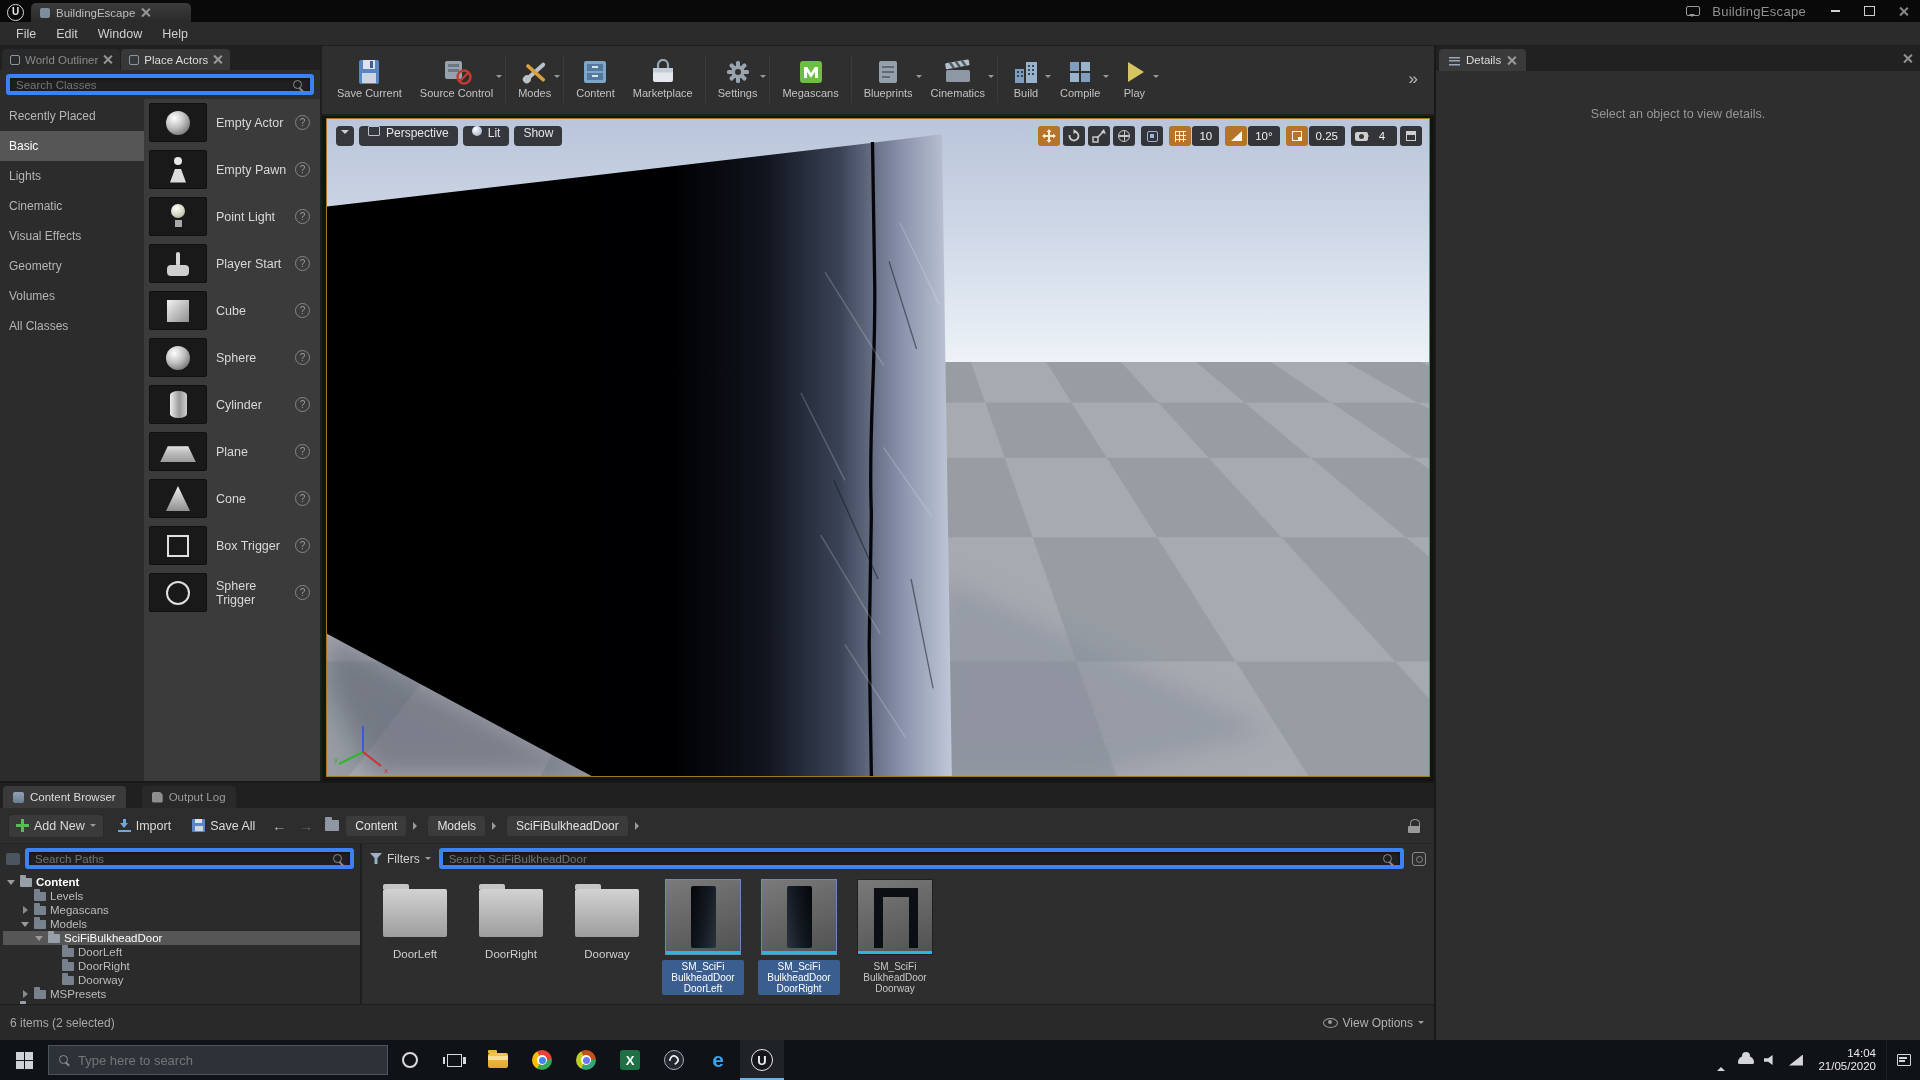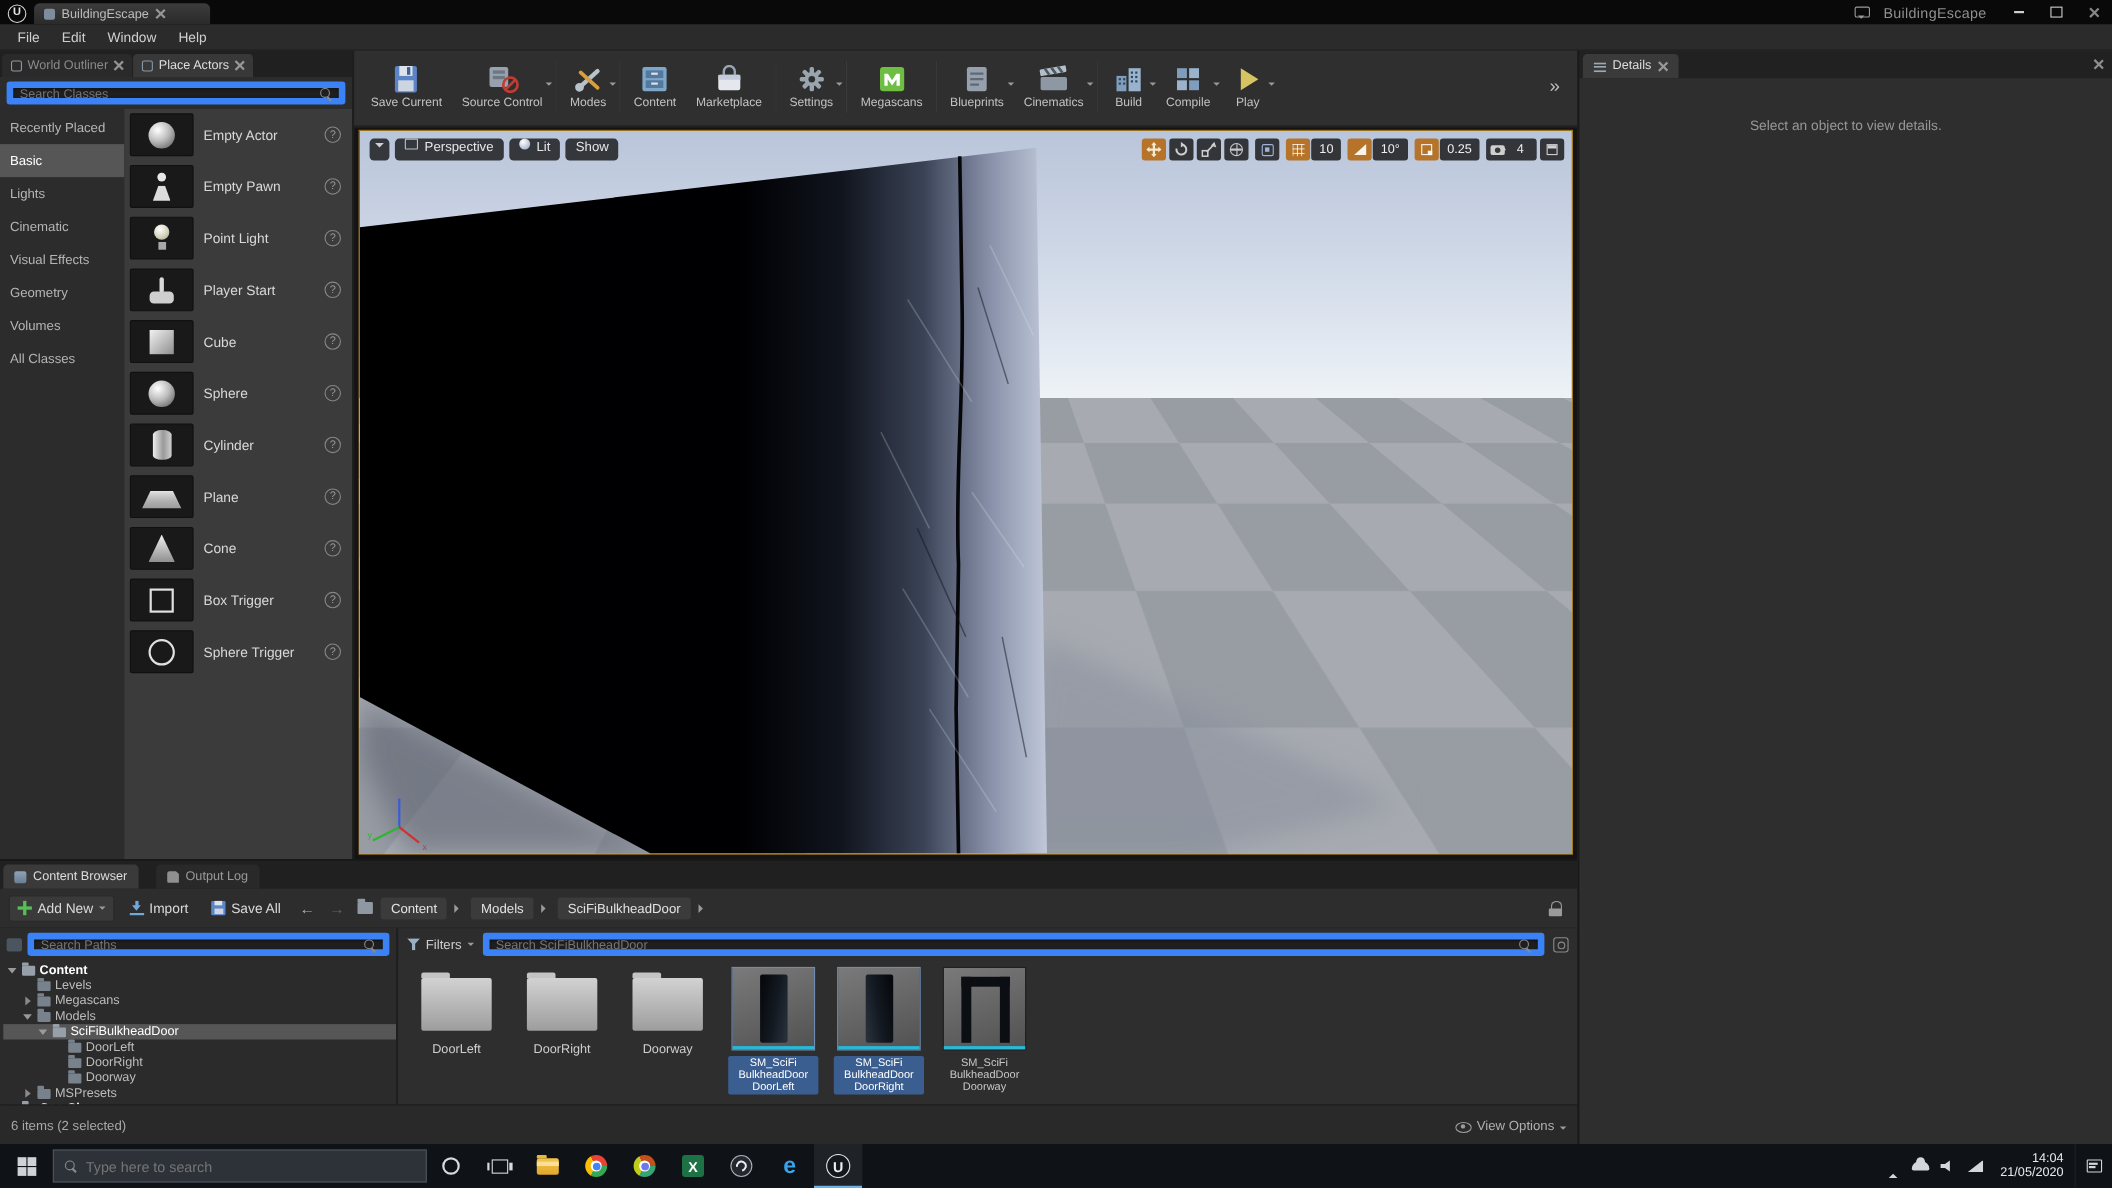--- a/index.html
+++ b/index.html
@@ -44,7 +44,7 @@
 .pa-tab.inactive{background:#2a2a2a;color:#8a8a8a}
 .ticon{width:10px;height:10px;border:1px solid #8a98a6;border-radius:2px;flex:none}
 .pa-search{padding:4px 6px;background:#2c2c2c}
-.well{display:flex;align-items:flex-start;background:#1f1f1f;border:6px solid #3b82f6;border-radius:3px;height:21px;padding:0 6px;box-shadow:inset 0 1px 3px rgba(0,0,0,.55)}
+.well{display:flex;align-items:flex-end;background:#1f1f1f;border:4px solid #3b82f6;border-radius:3px;height:21px;padding:0 6px;box-shadow:inset 0 1px 3px rgba(0,0,0,.55)}
 .well input{flex:1;background:transparent;border:none;outline:none;color:#bbb;font-size:11.5px;font-family:inherit;min-width:0}
 input::placeholder{color:#757575}
 .mag{width:11px;height:11px;position:relative;flex:none}

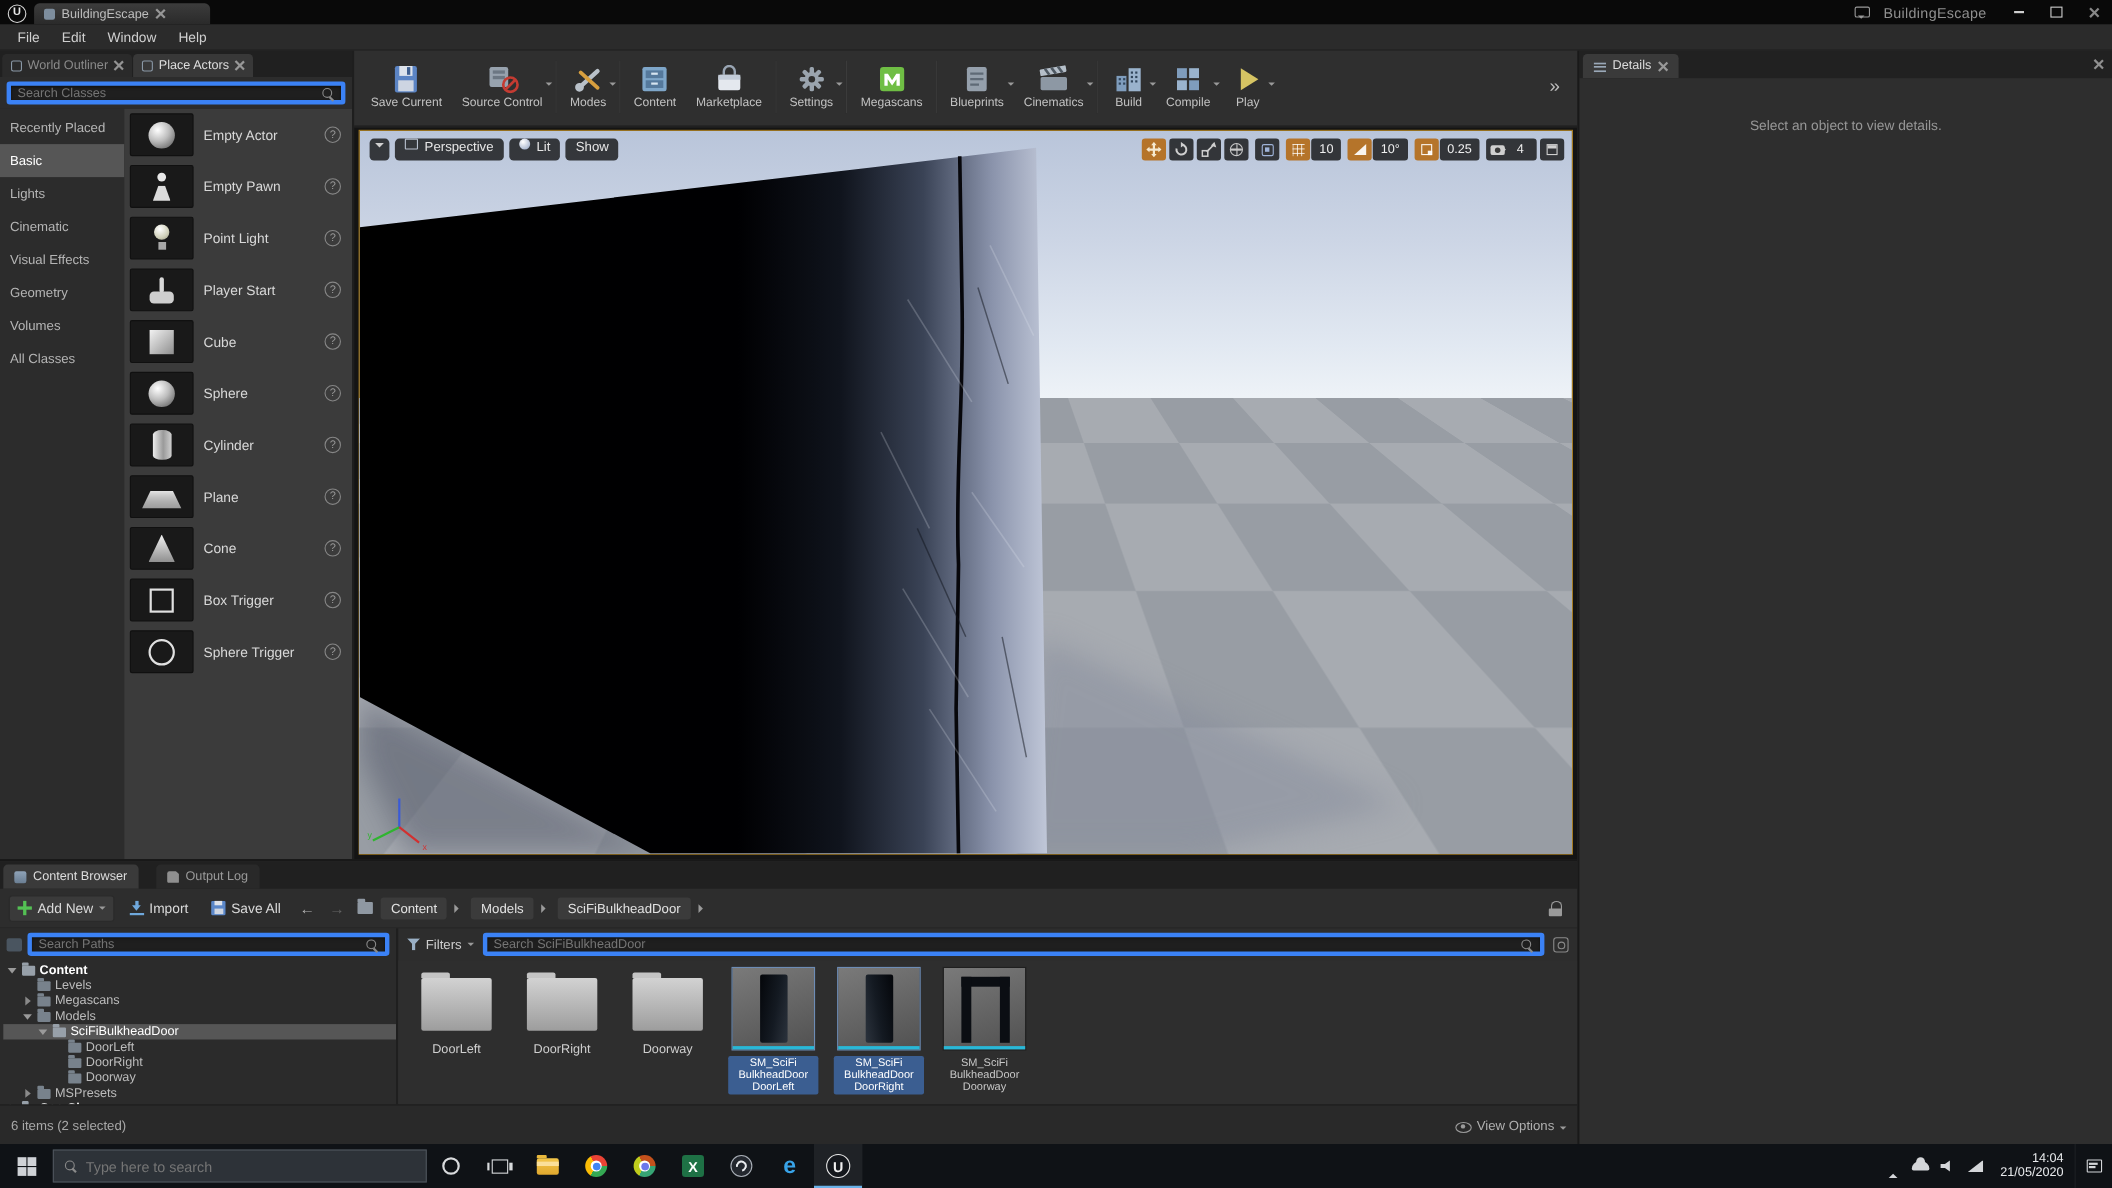--- a/index.html
+++ b/index.html
@@ -51,7 +51,7 @@
 .mag::before{content:"";position:absolute;width:7px;height:7px;border:1.5px solid #8a8a8a;border-radius:50%;left:0;top:0}
 .mag::after{content:"";position:absolute;width:5px;height:1.5px;background:#8a8a8a;transform:rotate(45deg);right:0;bottom:1px}
 .pa-body{flex:1;display:flex;min-height:0}
-.pa-cats{width:113px;background:#2c2c2c;padding-top:2px}
+.pa-cats{width:144px;background:#2c2c2c;padding-top:2px}
 .cat{height:30px;display:flex;align-items:center;padding-left:9px;font-size:12px;color:#b5b5b5}
 .cat.selected{background:#565656;color:#fff}
 .pa-actors{flex:1;background:#3b3b3b;overflow:hidden}

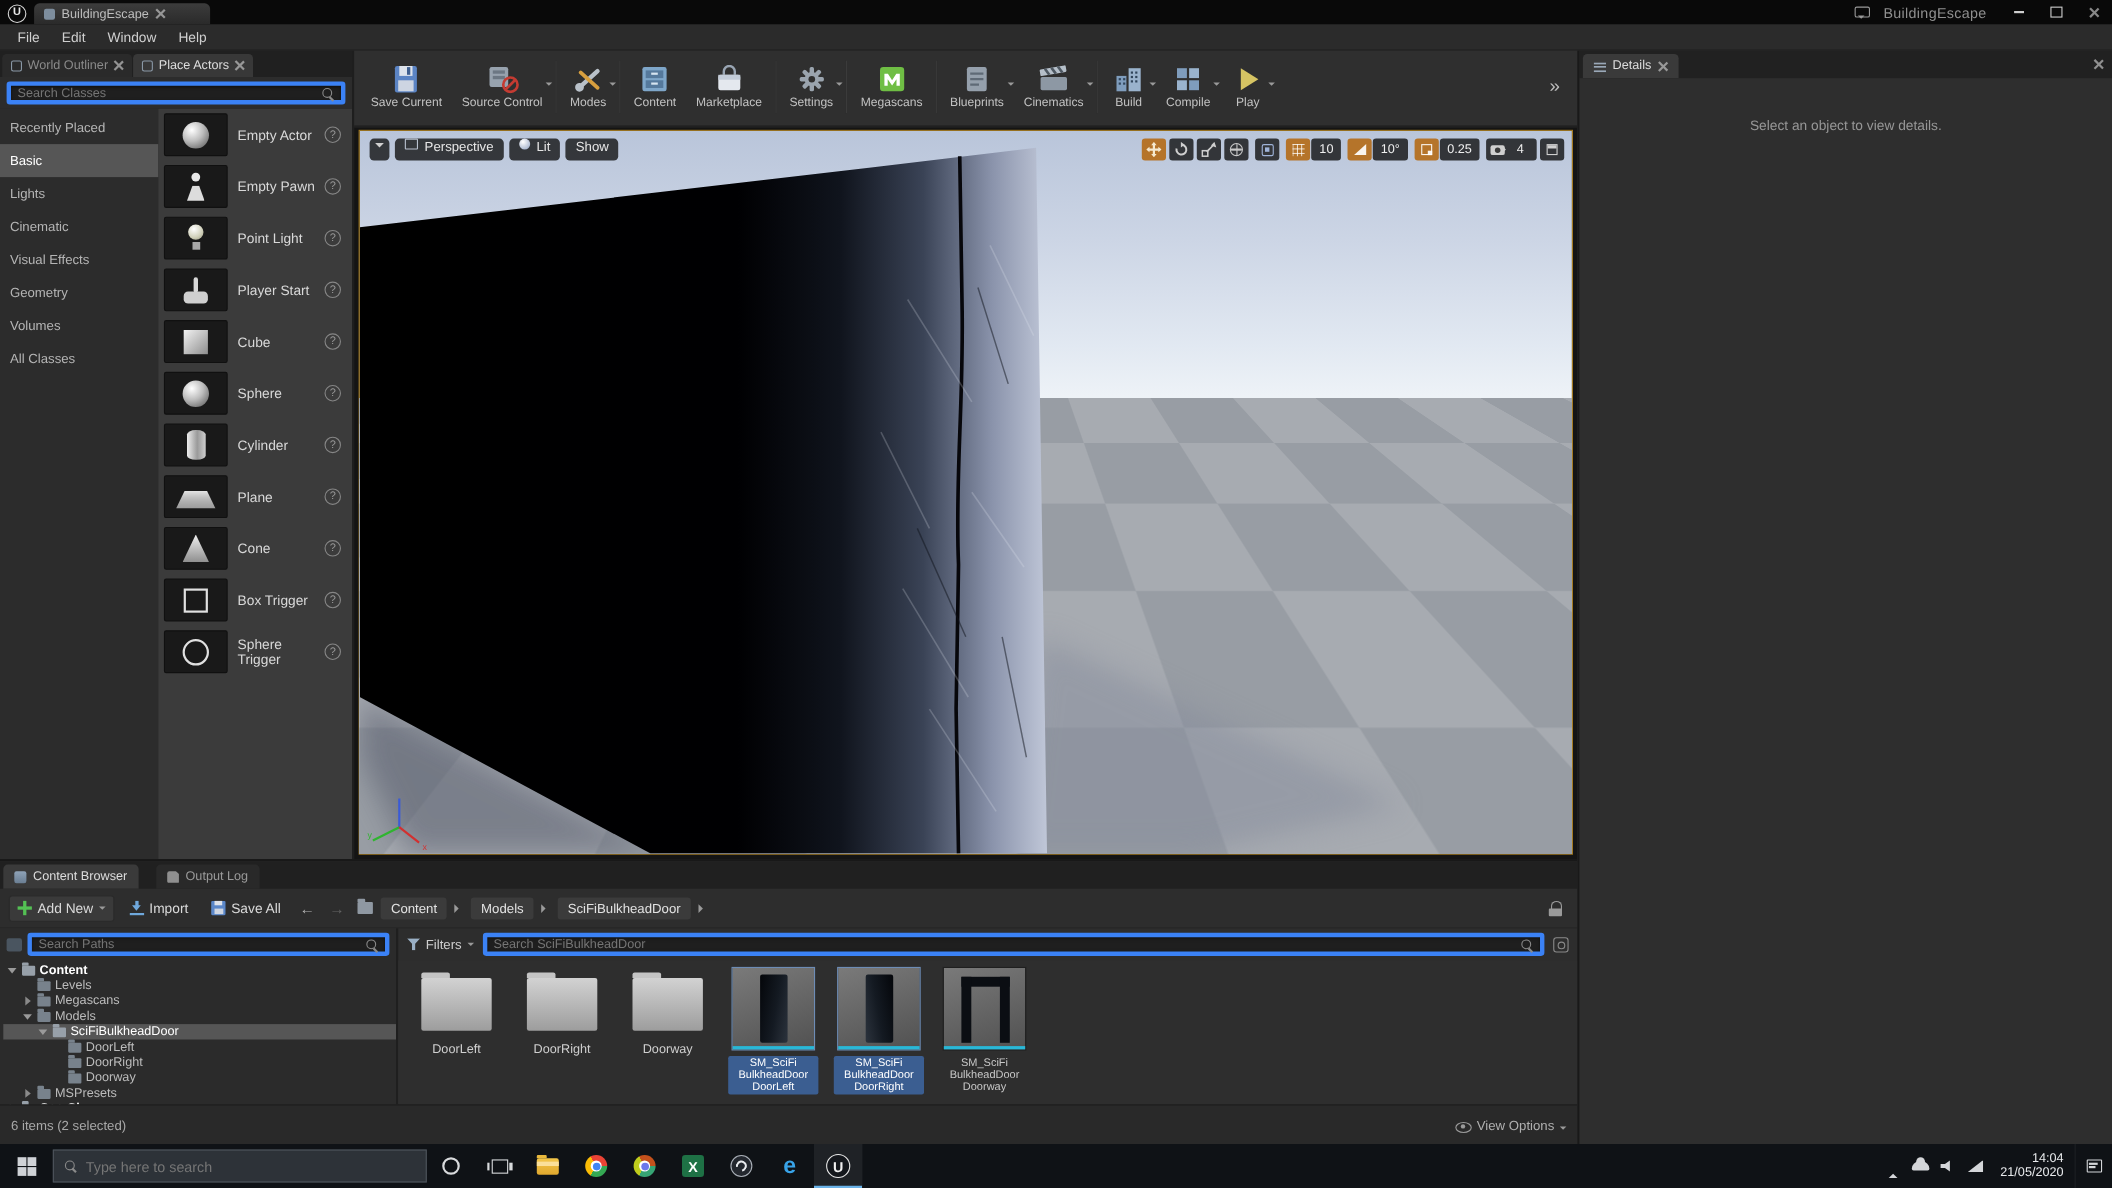--- a/index.html
+++ b/index.html
@@ -201,7 +201,7 @@
 .asset.selected .alabel{background:#3b5e91;color:#fff}
 .ll{display:block;white-space:nowrap;overflow:hidden}
 .cb-status{height:36px;background:#292929;border-top:1px solid #1d1d1d;display:flex;align-items:center;padding:0 10px;color:#a8a8a8;font-size:12px}
-.viewopts{margin-left:auto;display:flex;align-items:flex-end;gap:5px;color:#b0b0b0}
+.viewopts{margin-left:auto;display:flex;align-items:center;gap:5px;color:#b0b0b0}
 .eye-icon{width:15px;height:10px;border:1.5px solid #9a9a9a;border-radius:50%;position:relative}
 .eye-icon::before{content:"";position:absolute;left:4px;top:1.5px;width:4px;height:4px;border-radius:50%;background:#9a9a9a}
 

